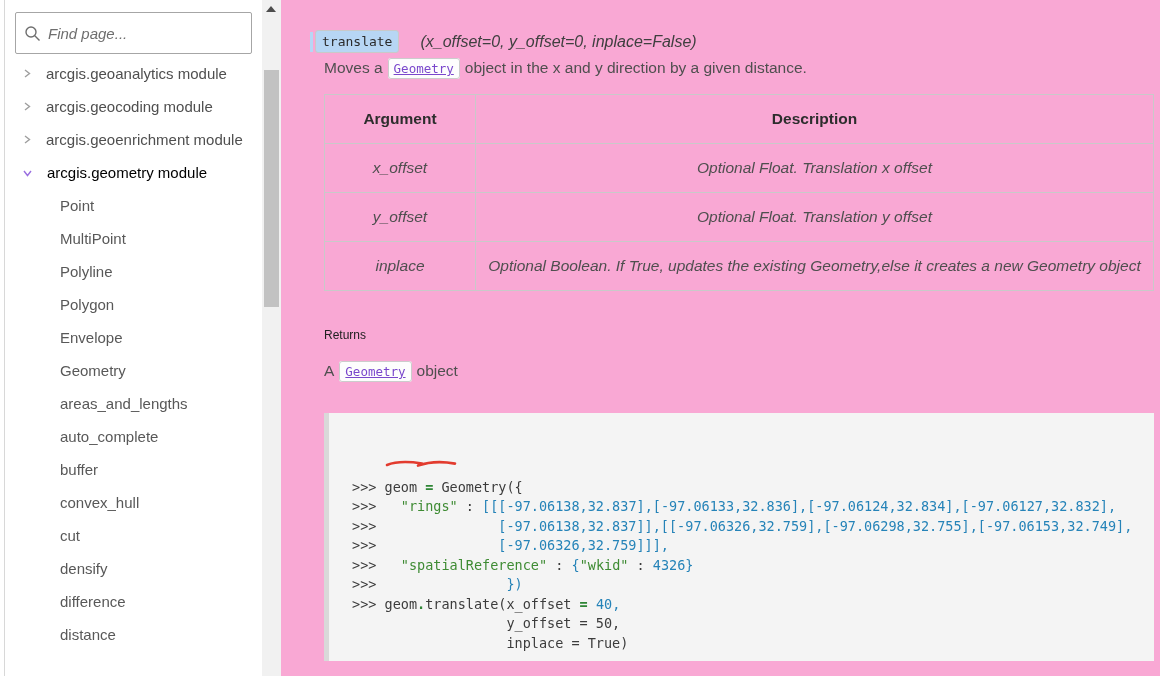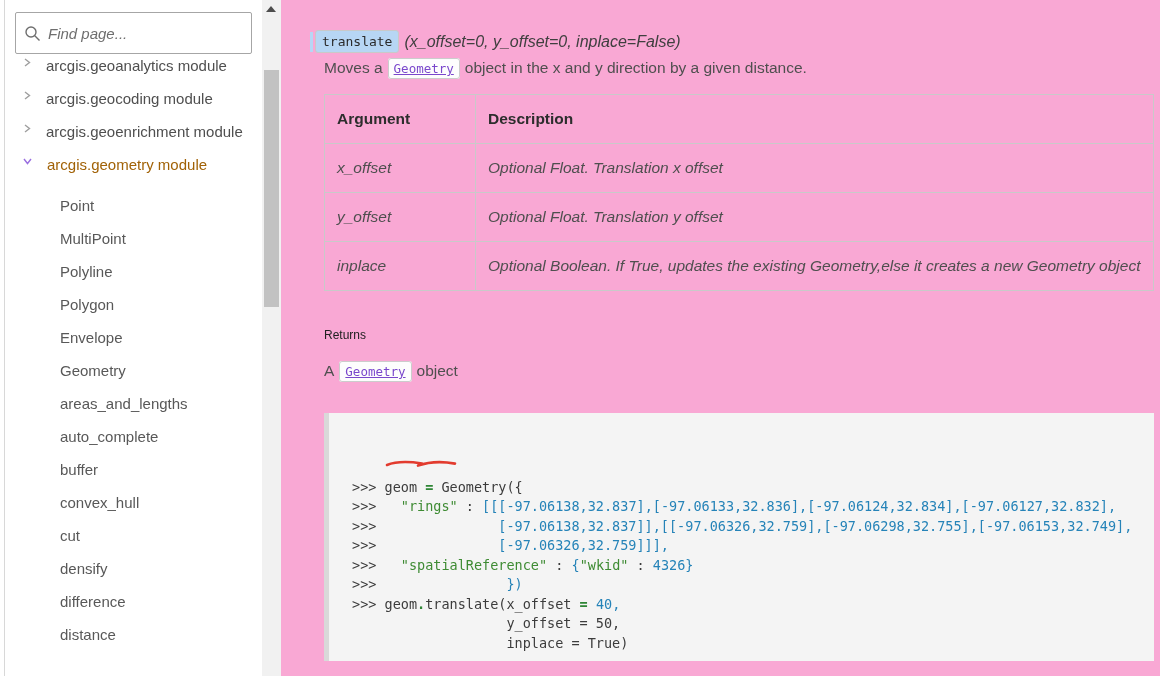--- a/index.html
+++ b/index.html
@@ -36,7 +36,7 @@
   .sel-sliver { width:3px; height:20px; background:#b7d6f4; margin-left:-14px; margin-right:2px; }
   .method-code { font-family:"DejaVu Sans Mono", monospace; font-size:13px; color:#2b2b2b;
     background:#b7d6f4; border:1px solid #c9c9c9; border-radius:3px; padding:3px 6px; }
-  .signature { font-style:italic; font-size:16px; color:#3f3f3f; margin-left:5px; }
+  .signature { font-style:italic; font-size:16px; color:#3f3f3f; margin-left:21px; }
 
   .description { margin-top:6px; font-size:15.5px; color:#4f4f4f; }
   .code-link { font-family:"DejaVu Sans Mono", monospace; font-size:12.5px; color:#7a47cc;

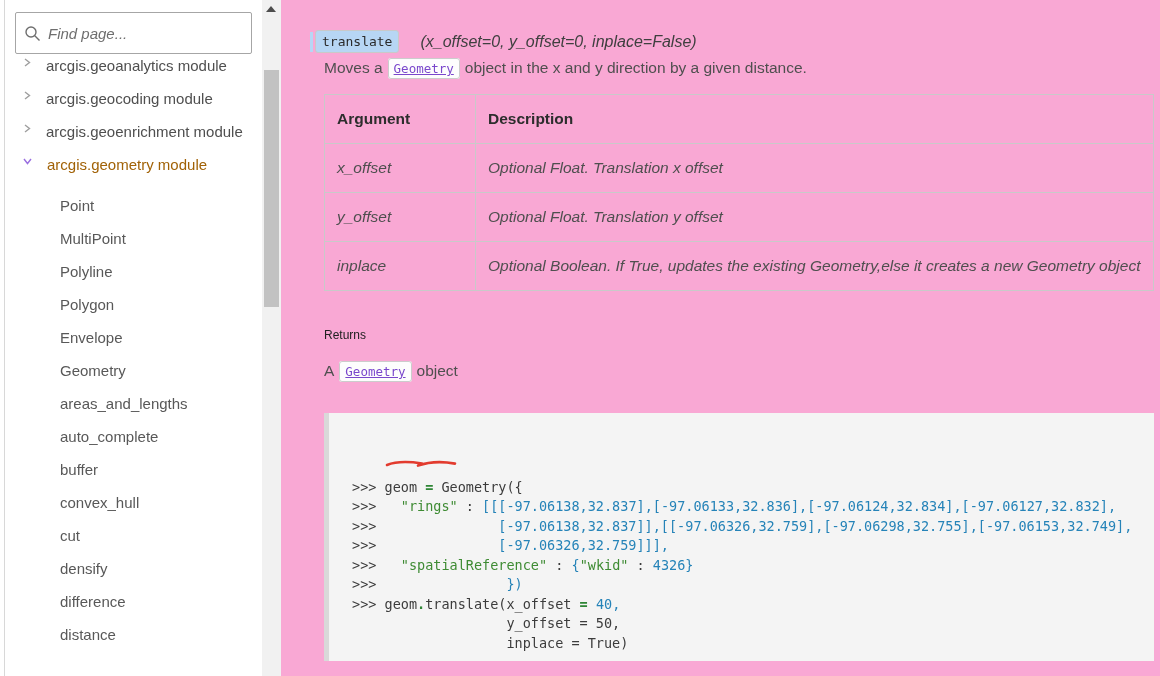--- a/index.html
+++ b/index.html
@@ -14,7 +14,7 @@
     border-radius:2px; display:flex; align-items:center; padding:16px 8px; gap:7px; background:#fff; }
   .search-placeholder { font-style:italic; font-size:15px; color:#6e6e6e; }
   .nav { margin-top:3px; }
-  .module-item { height:33px; display:flex; align-items:flex-start; padding-left:17px; gap:14px;
+  .module-item { height:33px; display:flex; align-items:center; padding-left:17px; gap:14px;
     font-size:15px; color:#4f4f4f; cursor:pointer; }
   .module-item .chev { color:#9f9f9f; display:flex; }
   .module-item.expanded { color:#a16207; }

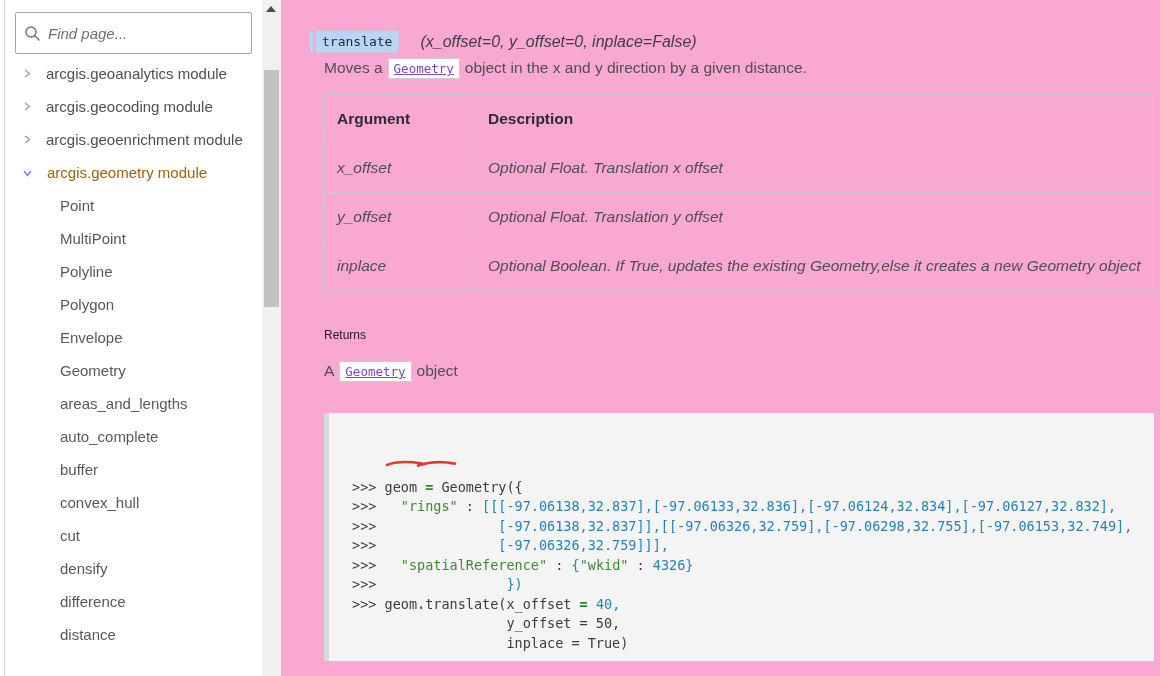--- a/index.html
+++ b/index.html
@@ -44,7 +44,7 @@
     padding:2px 5px; margin:0 5px; cursor:pointer; }
 
   table.args { margin-top:17px; width:830px; border-collapse:collapse; }
-  table.args th, table.args td { border:1px solid #c9c9c9; text-align:left; vertical-align:middle; }
+  table.args th, table.args td { border:1px solid #c9c9c9; text-align:center; vertical-align:middle; }
   table.args th { font-size:15.5px; font-weight:bold; color:#2d2d2d; padding:15px 12px; }
   table.args td { font-size:15.5px; color:#4f4f4f; padding:11px 12px; line-height:26px;font-style:italic; }
   table.args .col-arg { width:151px; }

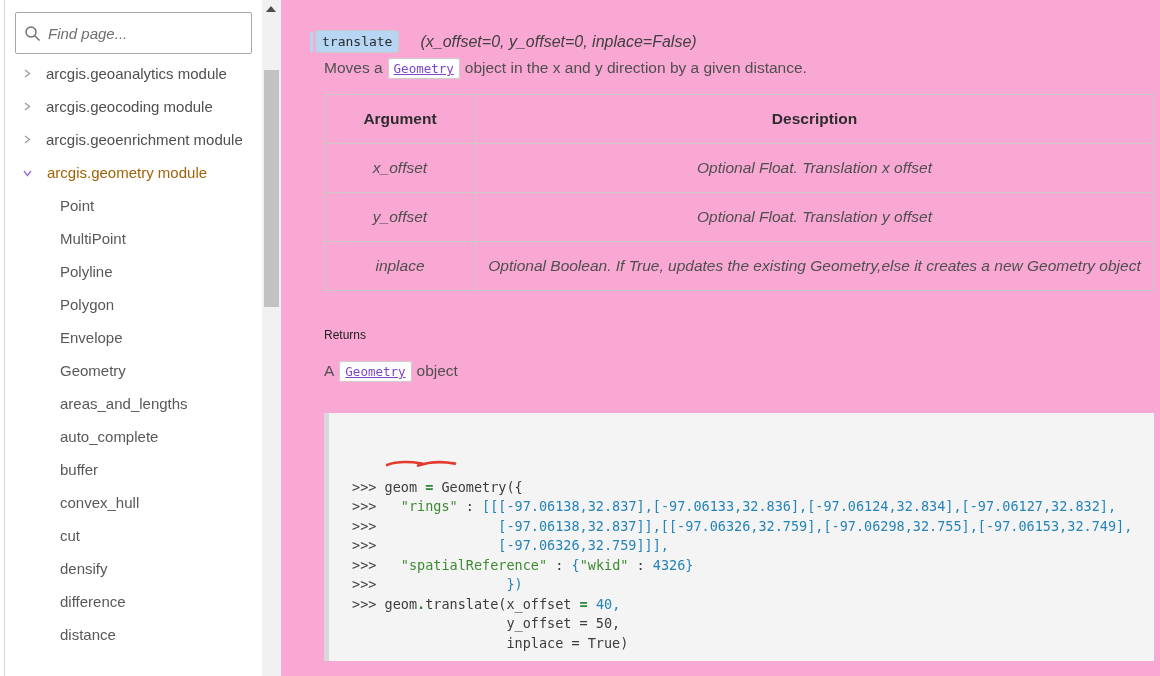--- a/index.html
+++ b/index.html
@@ -17,7 +17,7 @@
   .module-item { height:33px; display:flex; align-items:center; padding-left:17px; gap:14px;
     font-size:15px; color:#4f4f4f; cursor:pointer; }
   .module-item .chev { color:#9f9f9f; display:flex; }
-  .module-item.expanded { color:#a16207; }
+  .module-item.expanded { color:#000000; }
   .module-item.expanded .chev { color:#9a6fe0; }
   .sub-item { height:33px; display:flex; align-items:center; padding-left:55px;
     font-size:15px; color:#585858; cursor:pointer; }

